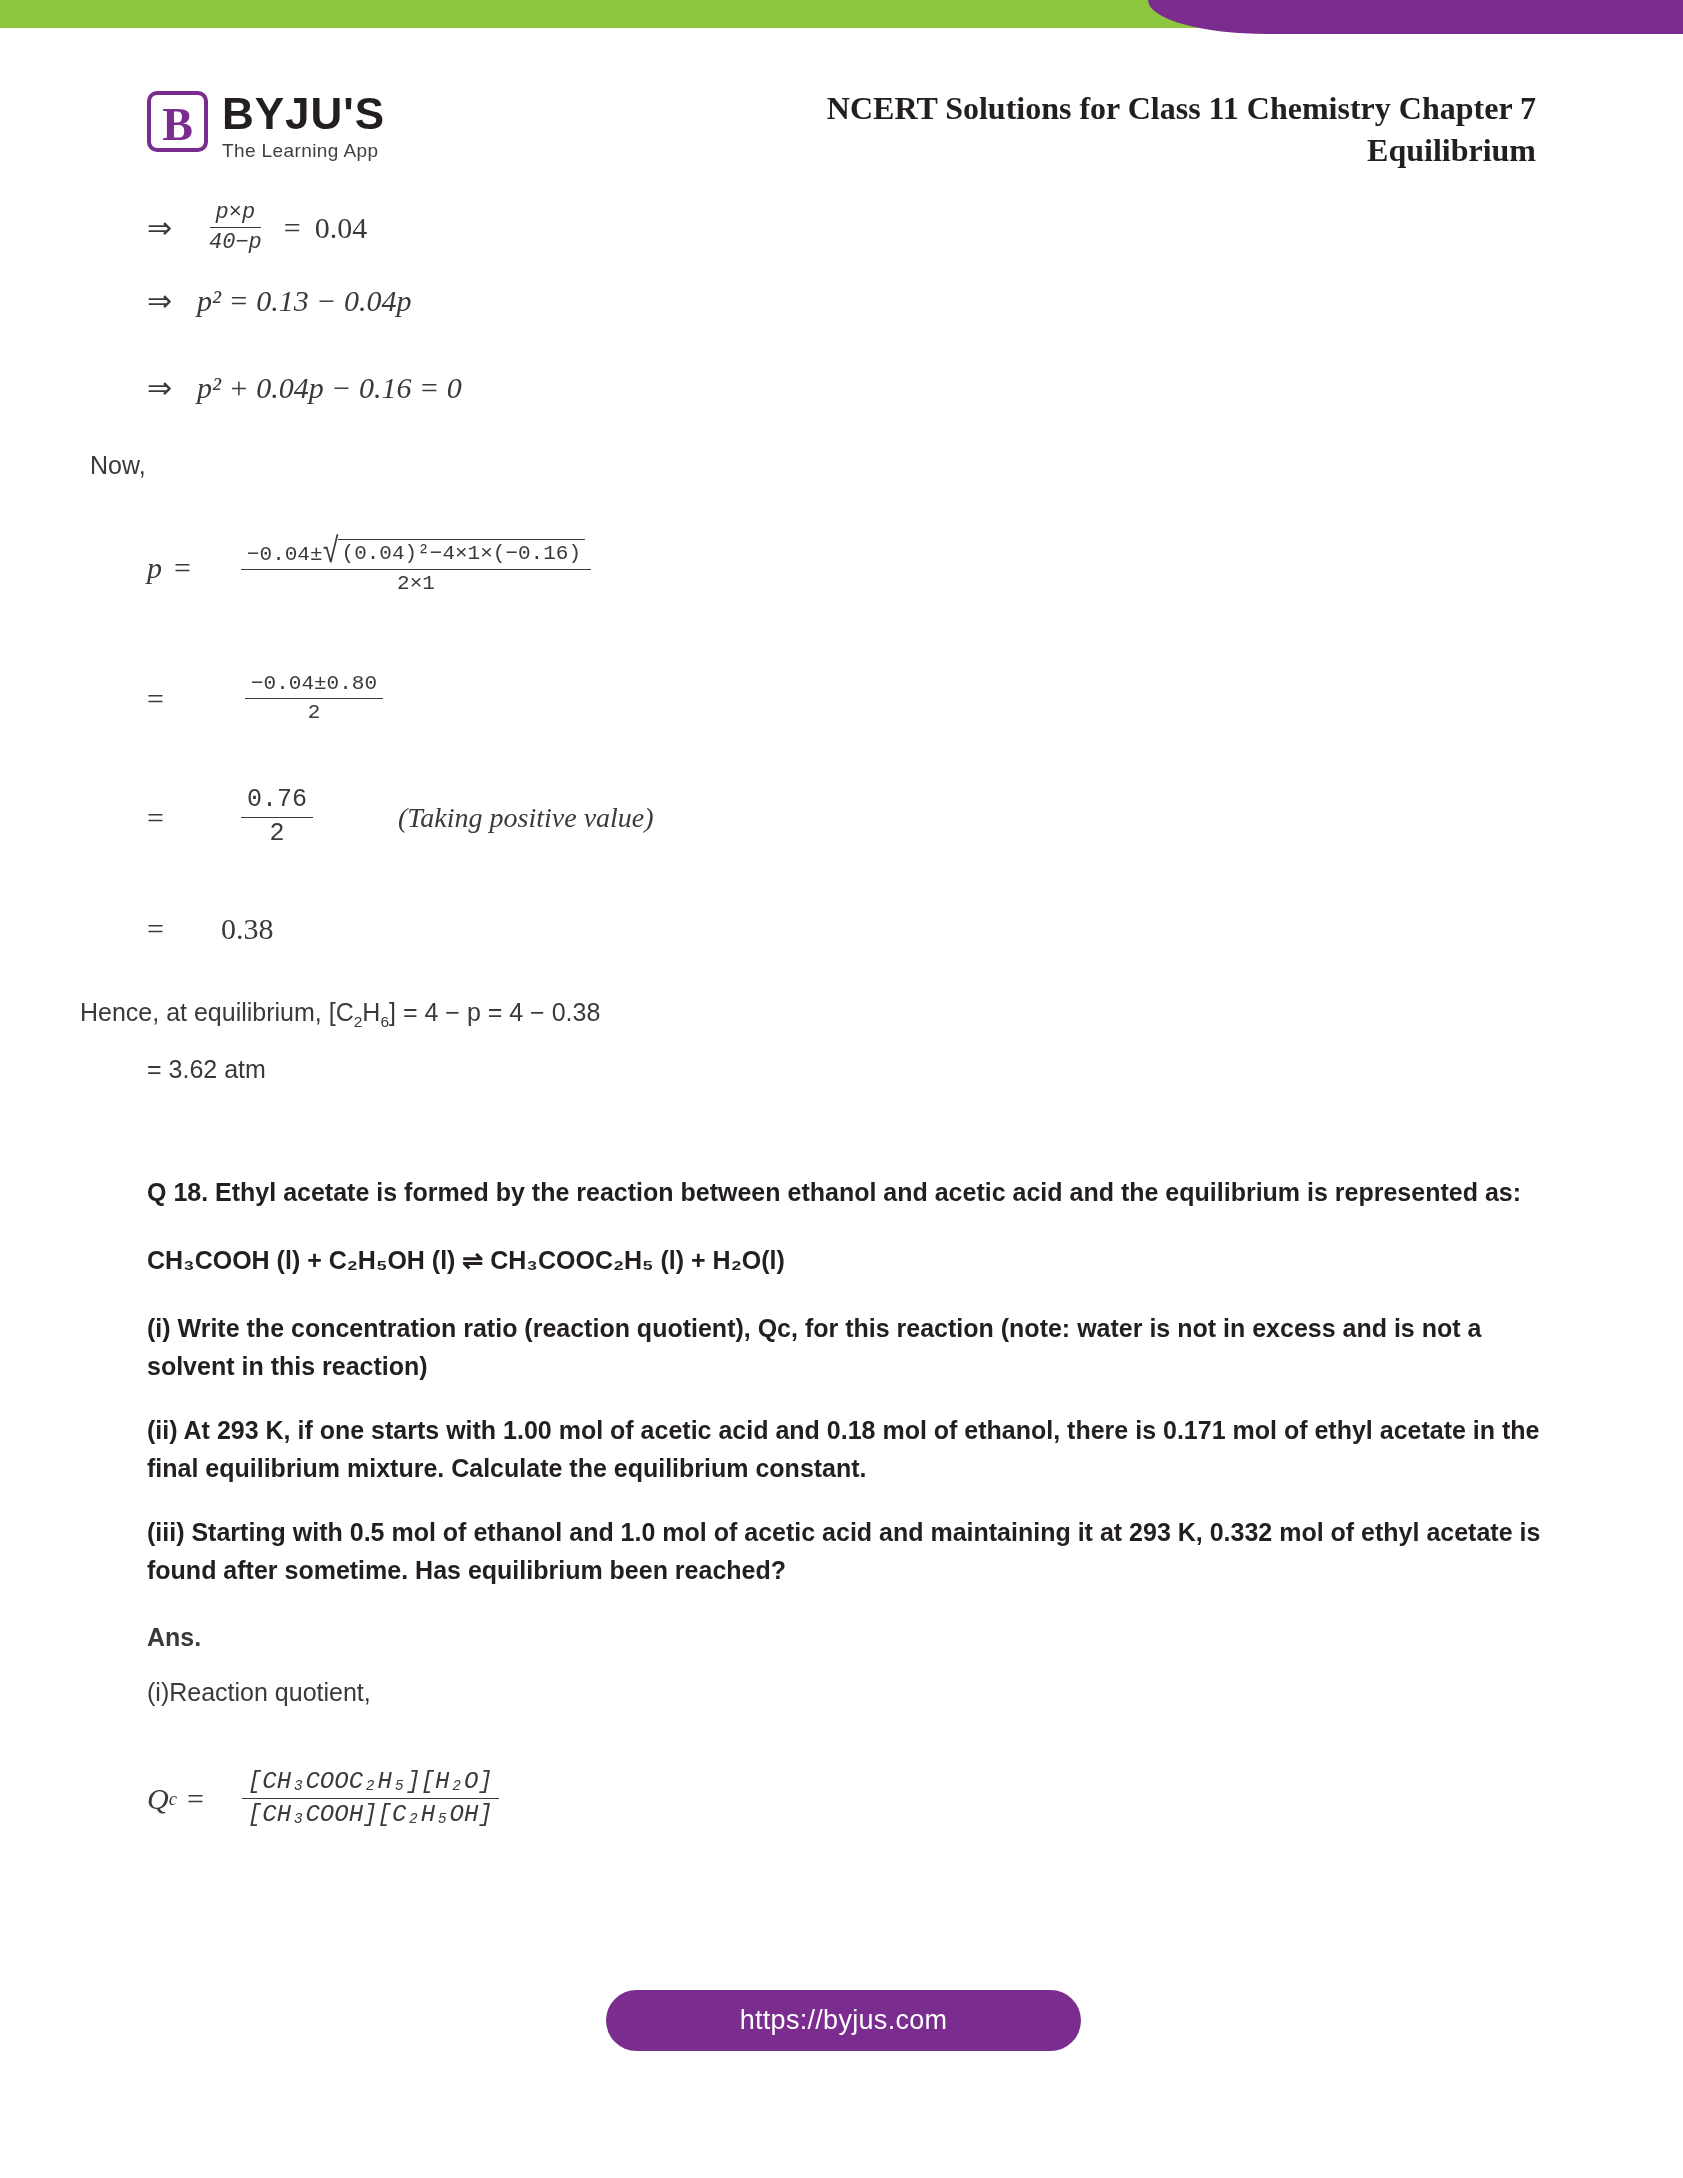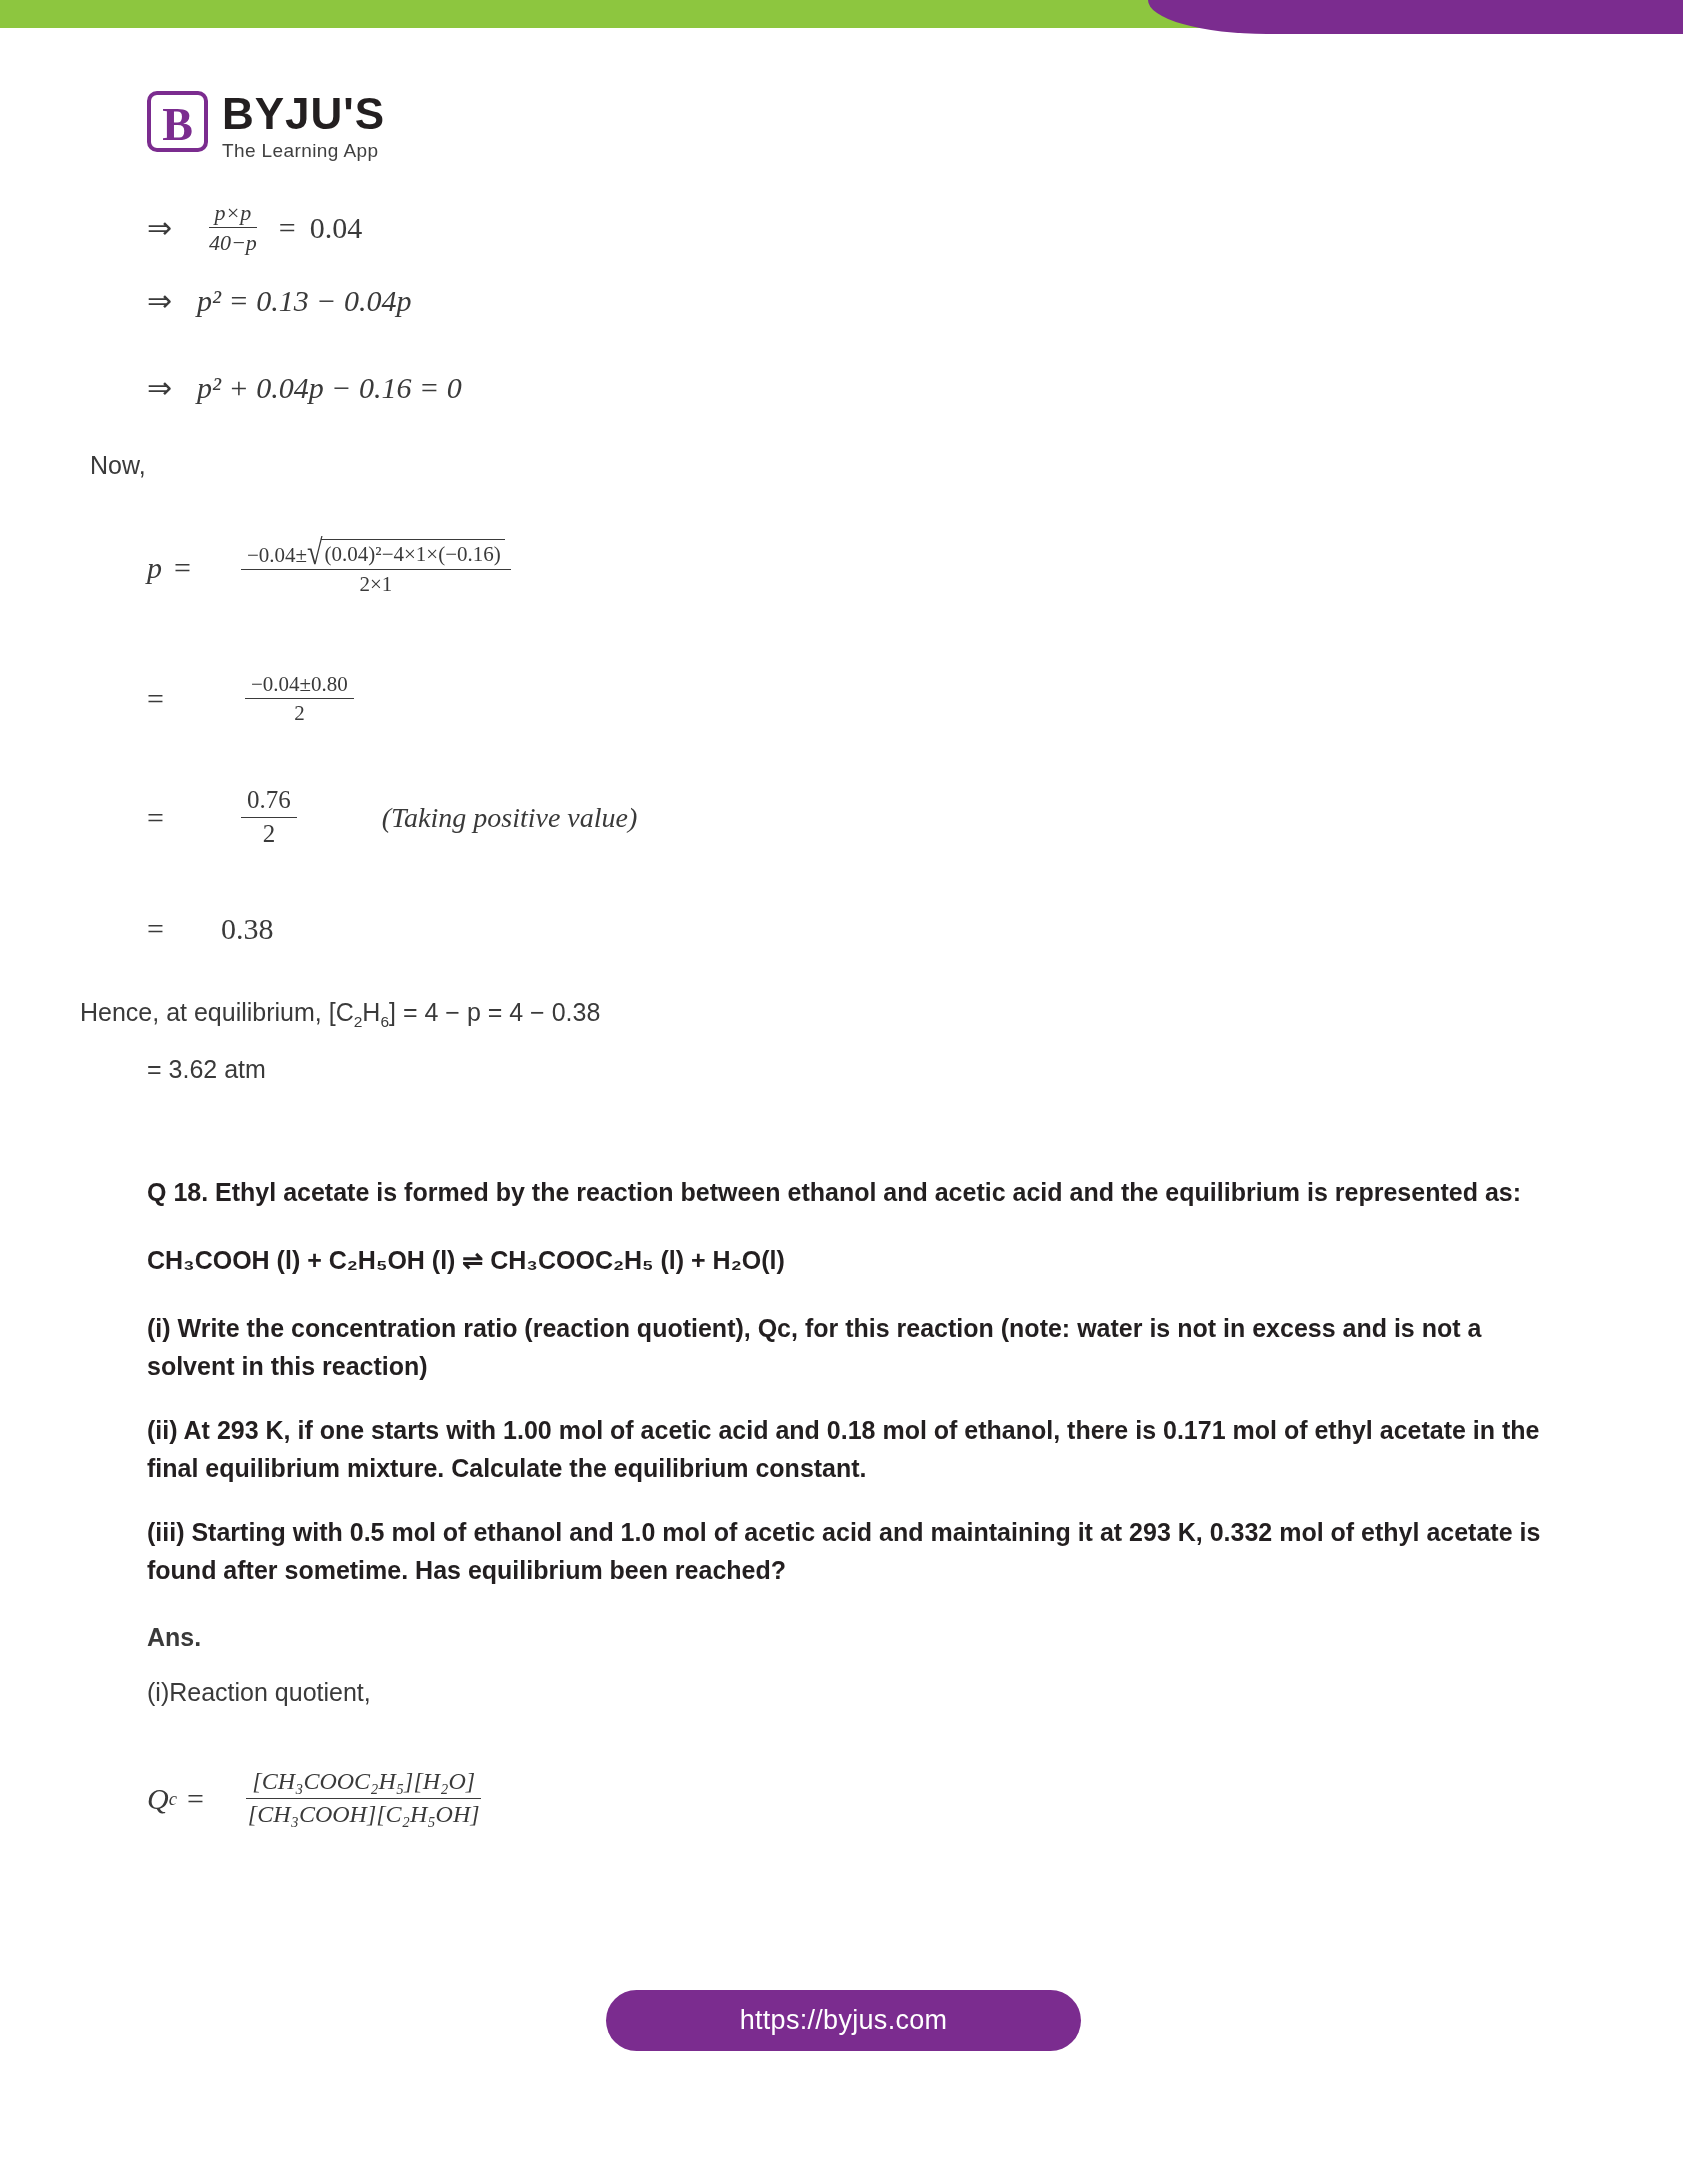--- a/index.html
+++ b/index.html
@@ -217,6 +217,10 @@
       <div class="logo-sub">The Learning App</div>
     </div>
   </div>
+  <div class="doc-title">
+    <div>NCERT Solutions for Class 11 Chemistry Chapter 7</div>
+    <div>Equilibrium</div>
+  </div>
 </div>
 
 <div class="content">

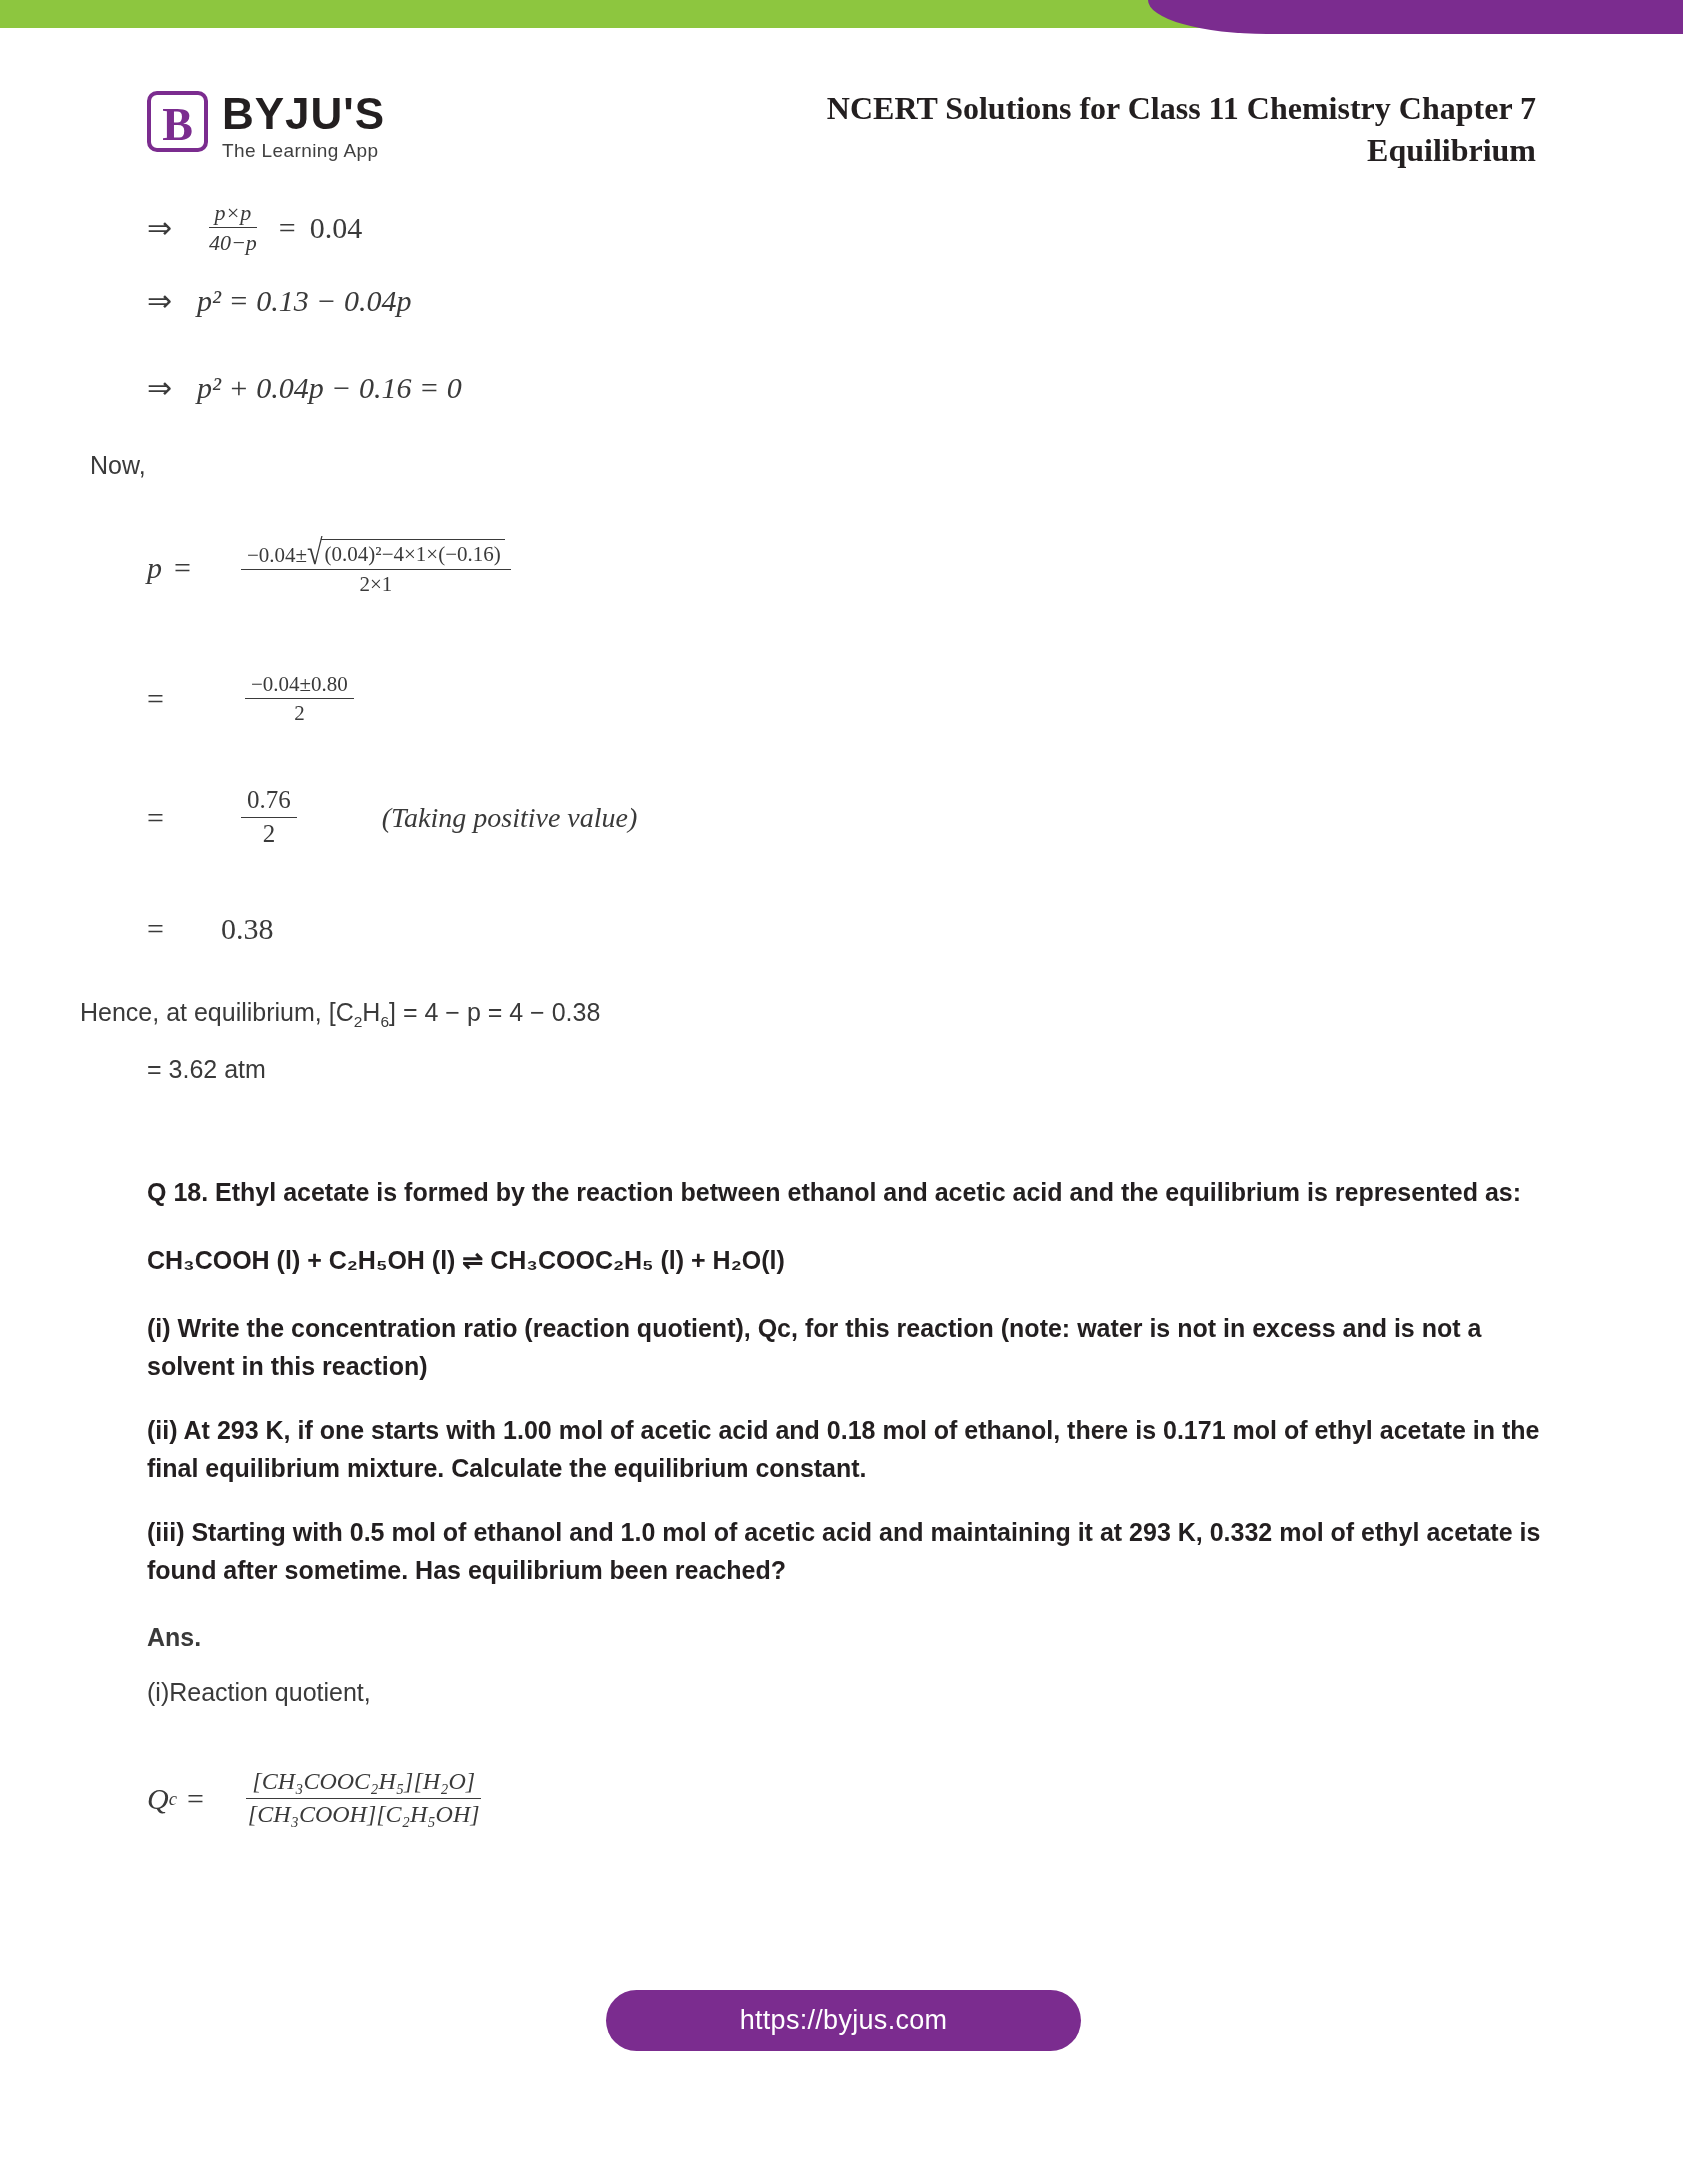--- a/index.html
+++ b/index.html
@@ -132,6 +132,7 @@
     justify-content: center;
     vertical-align: middle;
     margin: 0 6px;
+    font-family: Liberation Mono, monospace;
   }
   .frac .num {
     border-bottom: 1.6px solid #3a3a3a;

